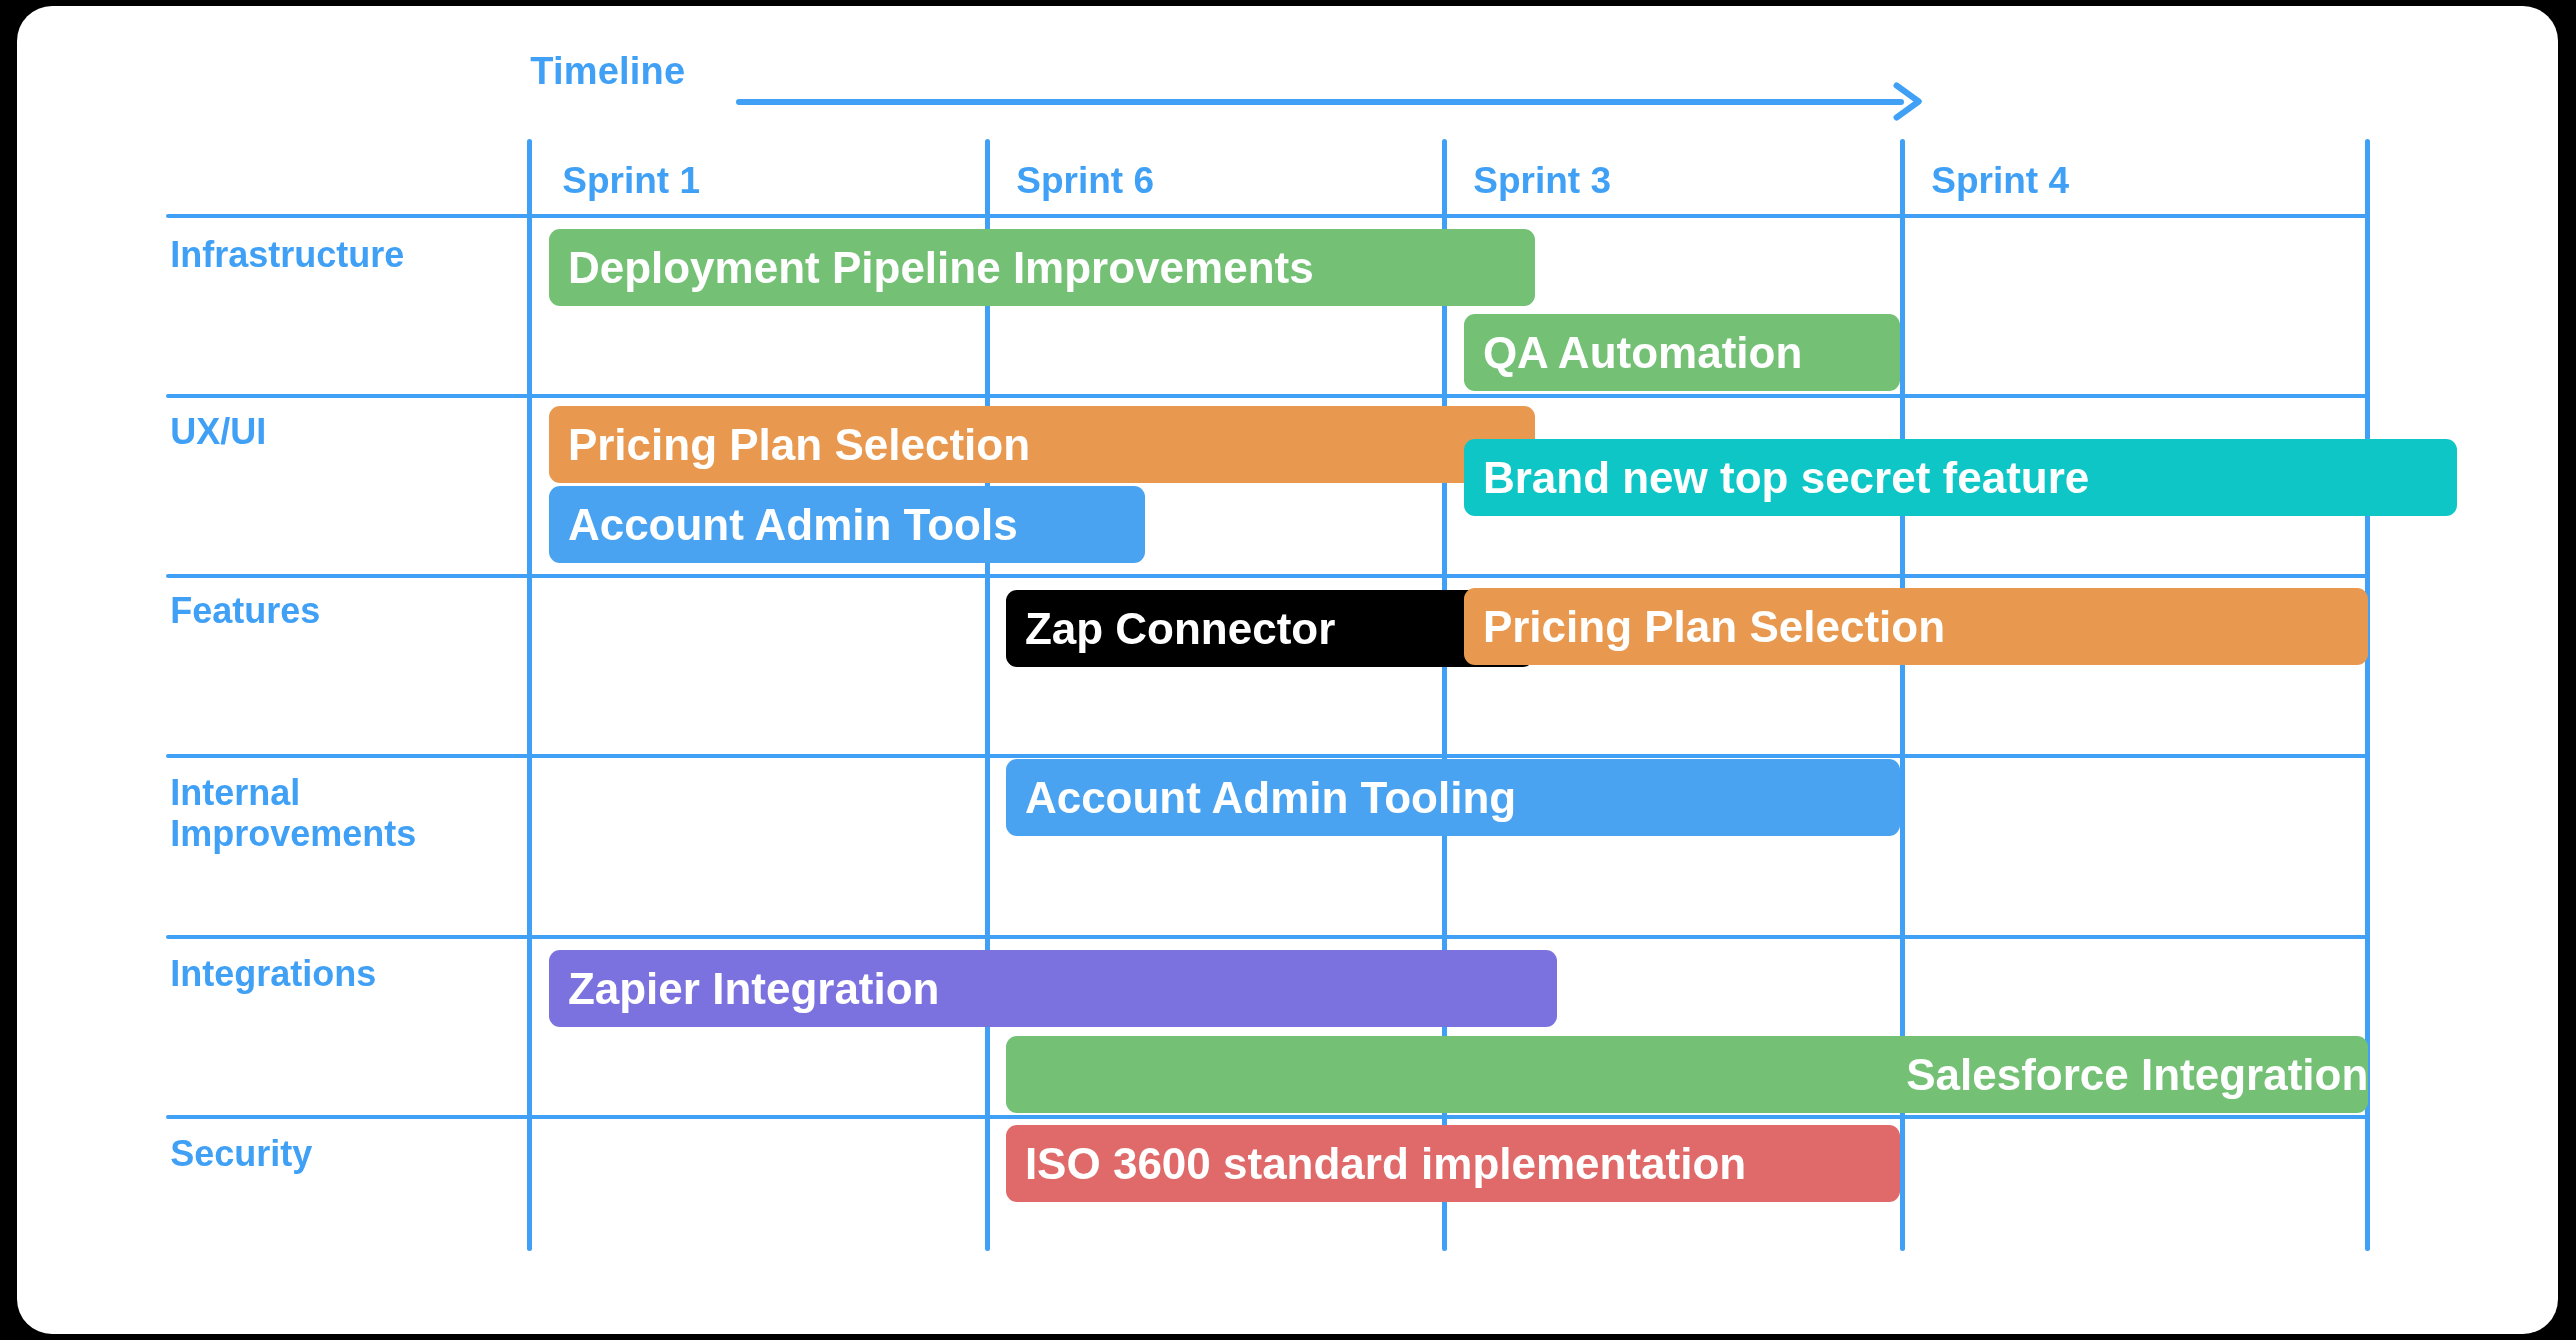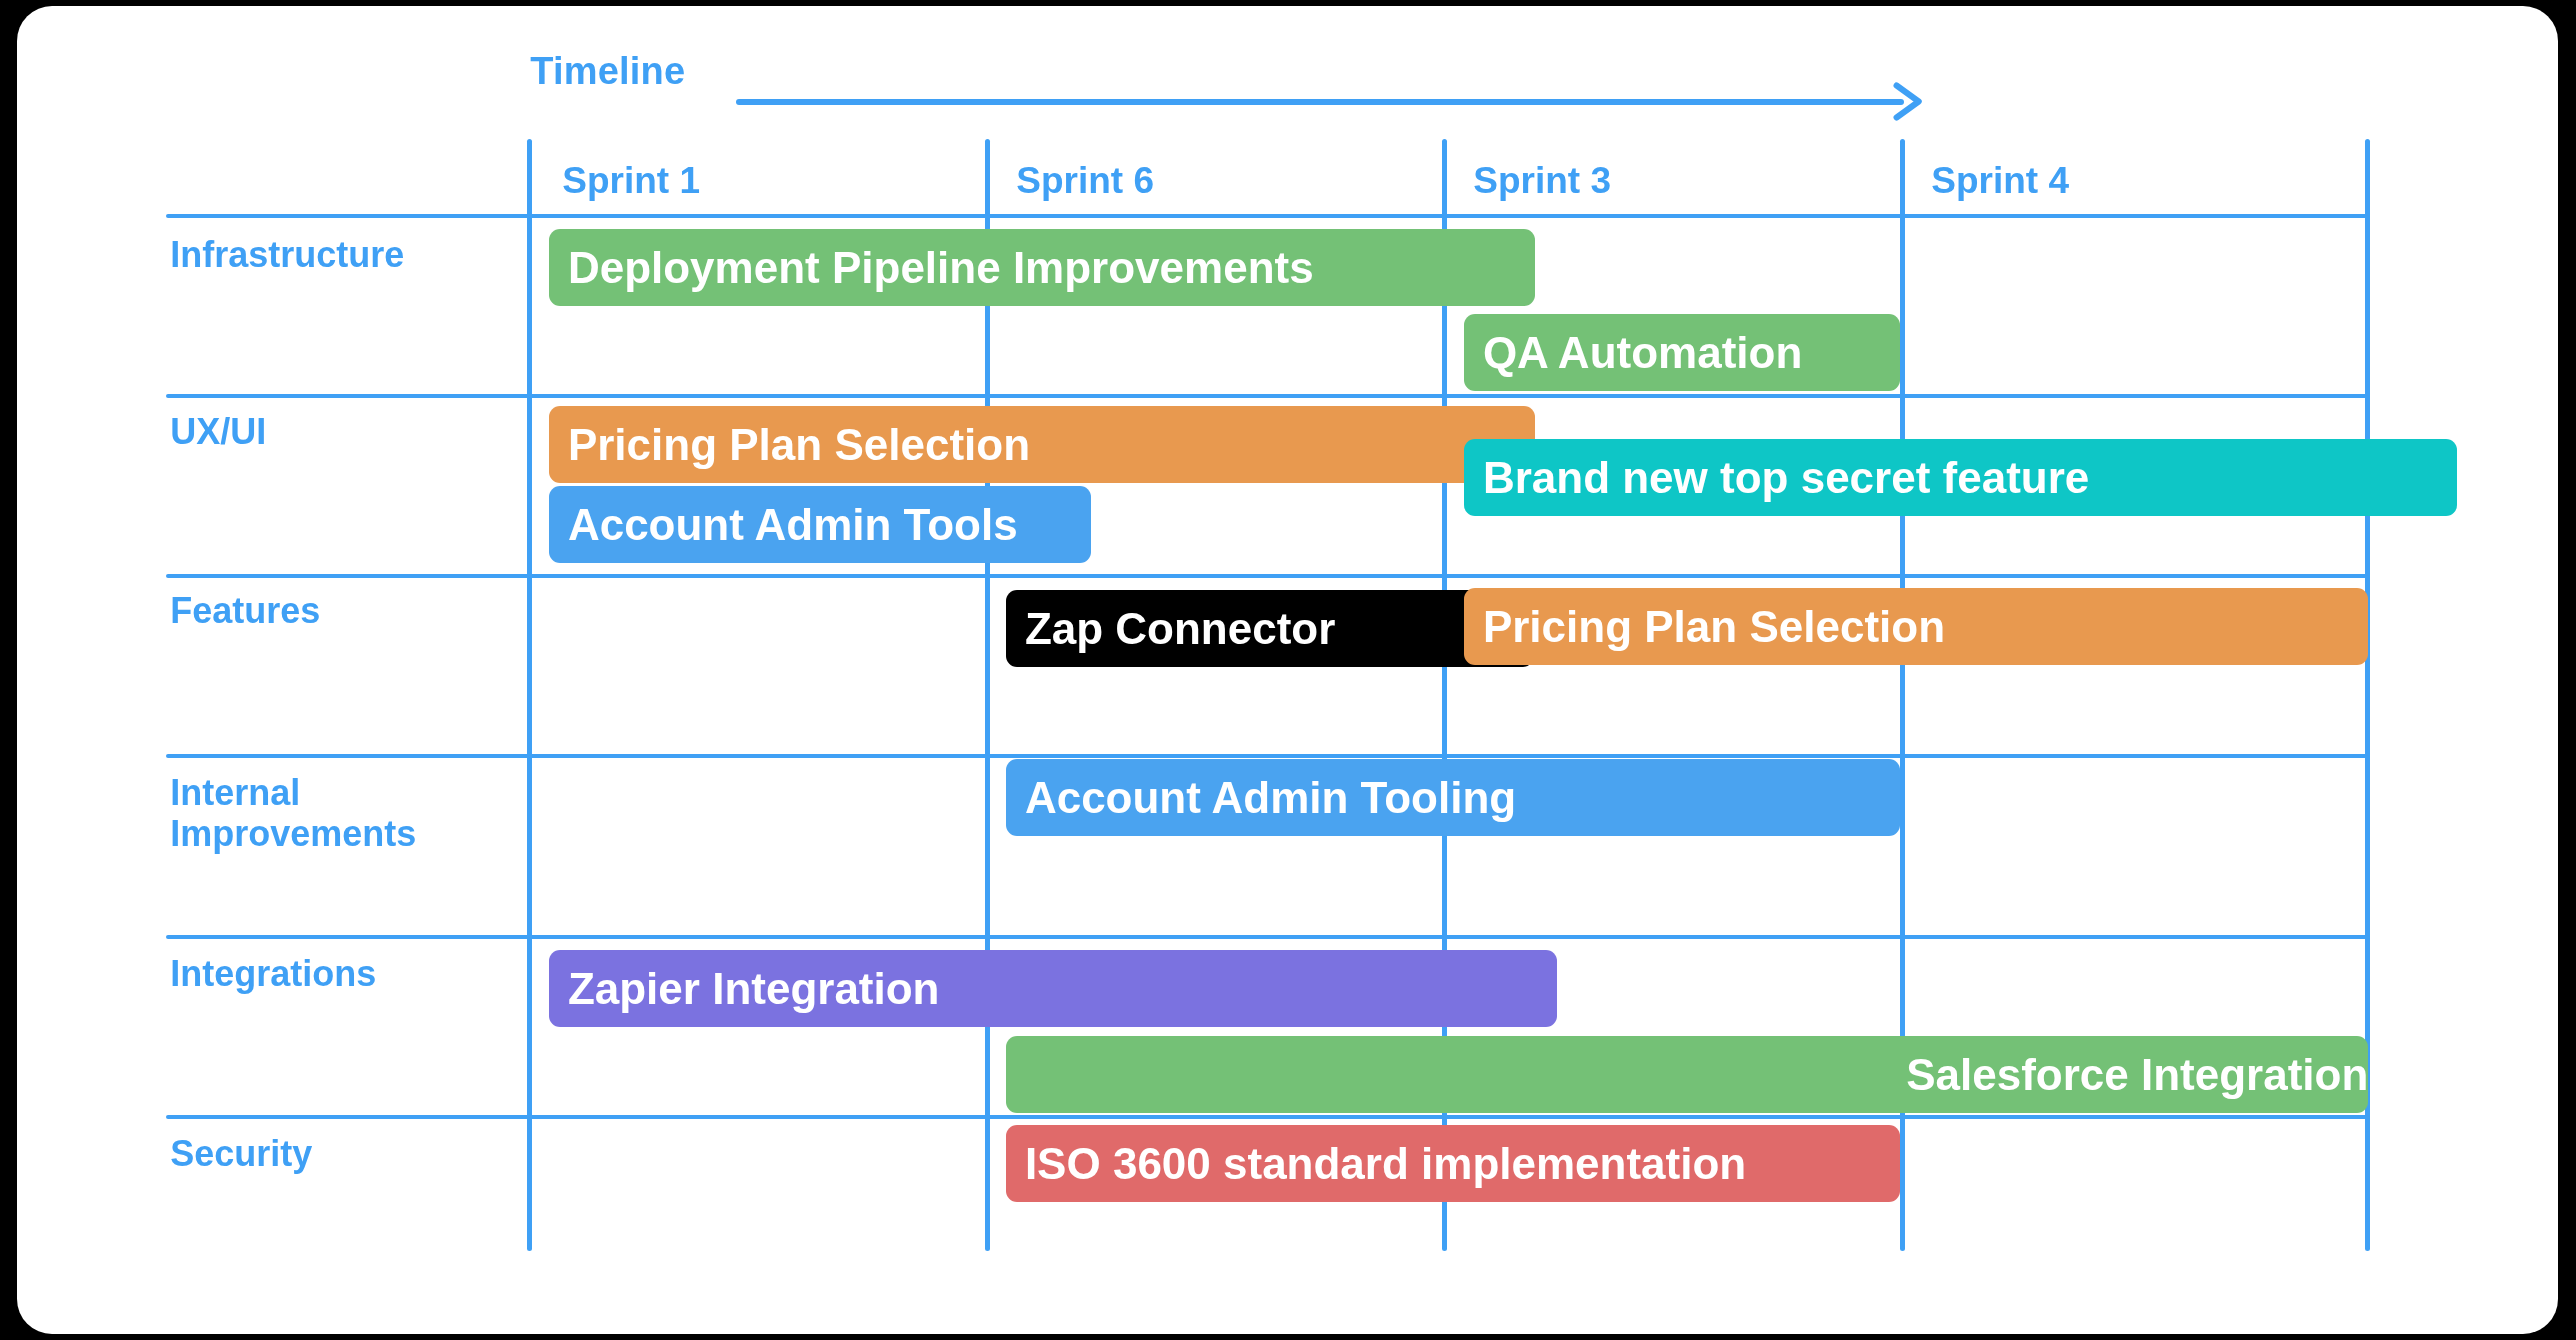--- a/index.html
+++ b/index.html
@@ -101,7 +101,7 @@
   <div class="bar" style="left:1447px; width:993px; top:401px; background:#0ec6c6;margin-top:32px;">
     <span>Brand new top secret feature</span>
   </div>
-  <div class="bar" style="left:532px; width:542px; top:480px; background:#4aa3f0;">
+  <div class="bar" style="left:532px; width:596px; top:480px; background:#4aa3f0;">
     <span>Account Admin Tools</span>
   </div>
 

